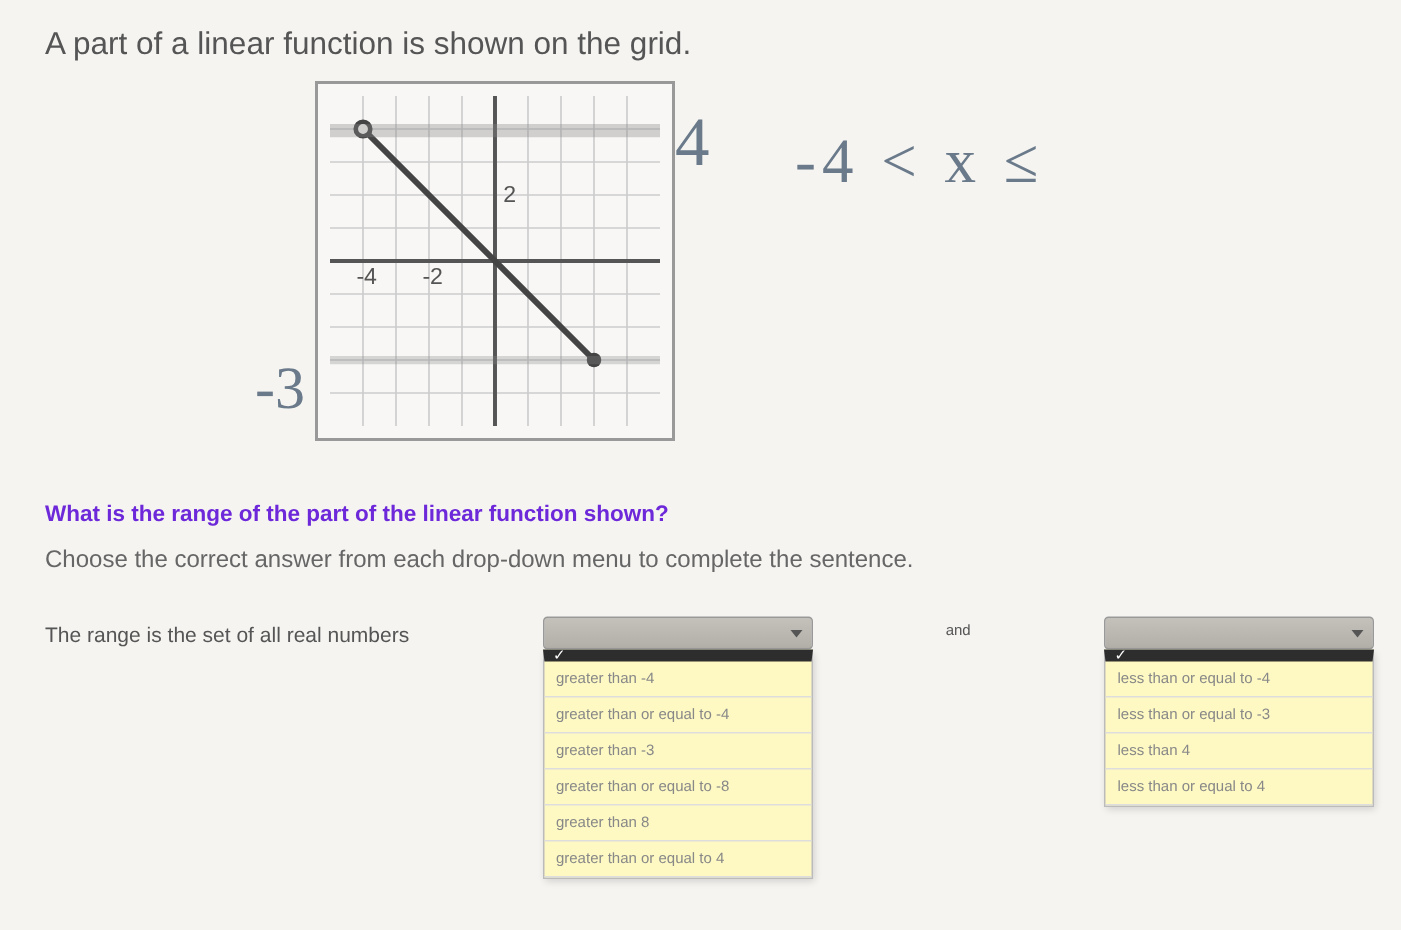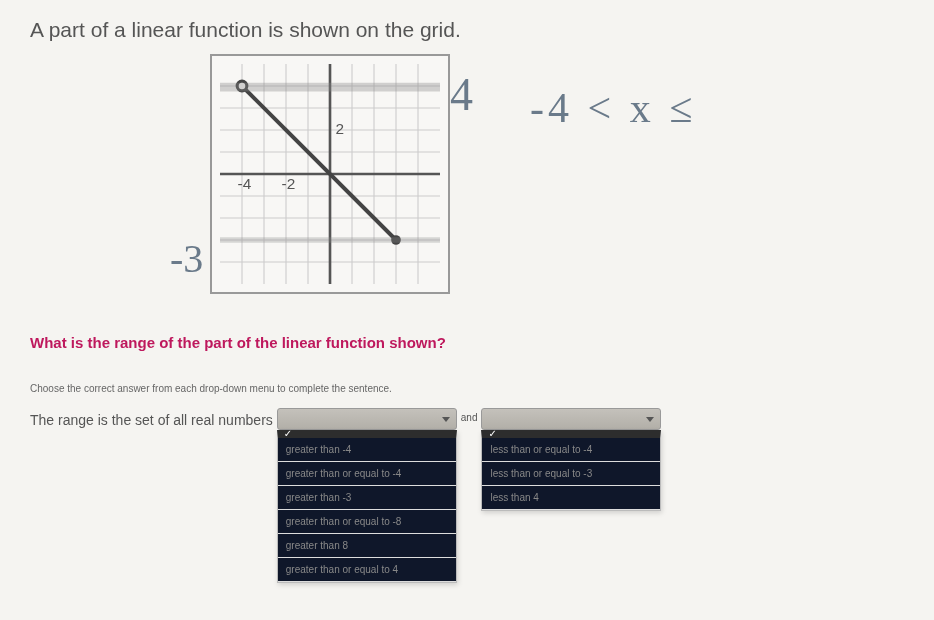--- a/index.html
+++ b/index.html
@@ -47,7 +47,7 @@
   .question {
     margin-top: 40px;
     font-size: 15px;
-    color: #be185d;
+    color: #6d28d9;
     font-weight: 600;
   }
   .instruction {

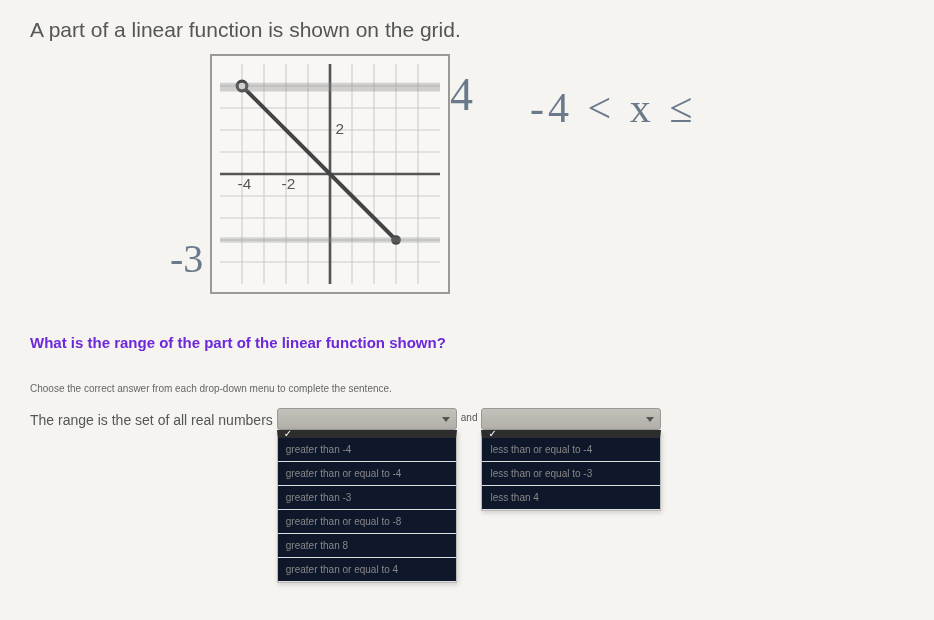--- a/index.html
+++ b/index.html
@@ -51,8 +51,8 @@
     font-weight: 600;
   }
   .instruction {
-    margin-top: 32px;
-    font-size: 10px;
+    margin-top: 14px;
+    font-size: 16px;
     color: #666;
   }
   .sentence-row {

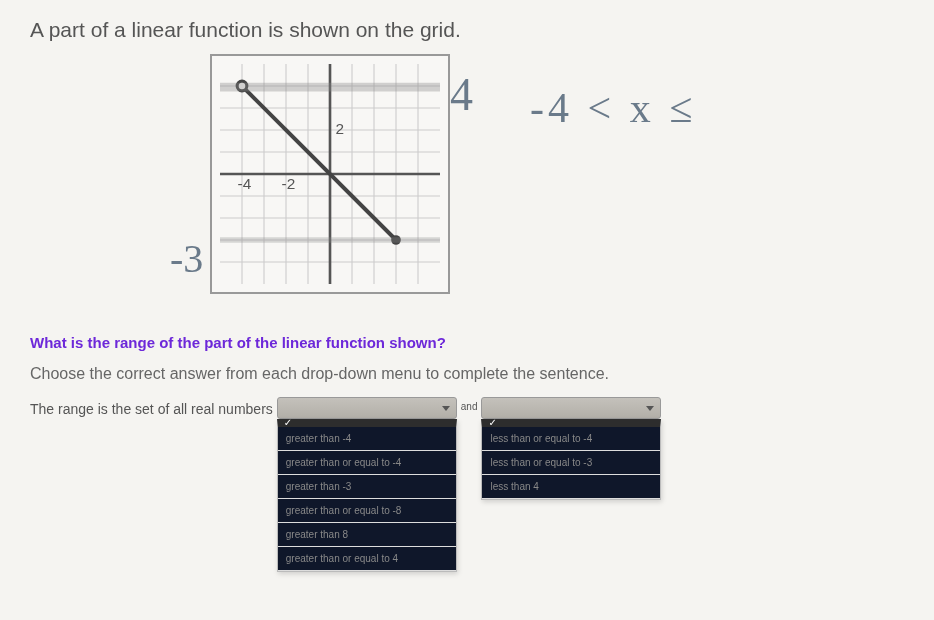--- a/index.html
+++ b/index.html
@@ -56,12 +56,13 @@
     color: #666;
   }
   .sentence-row {
-    margin-top: 14px;
+    margin-top: 28px;
     font-size: 14px;
     color: #555;
     display: flex;
     align-items: flex-start;
     gap: 4px;
+    justify-content: space-between;
   }
   .sentence-text { padding-top: 4px; }
   .dropdown-wrap {

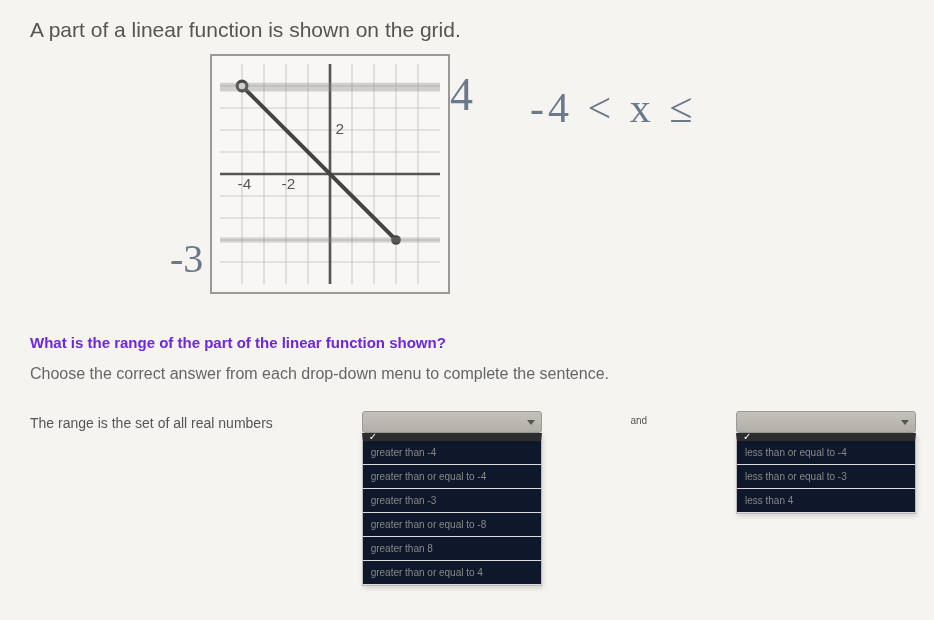--- a/index.html
+++ b/index.html
@@ -86,7 +86,7 @@
     border-top: 5px solid #555;
   }
   .dd-list {
-    background: #0f172a;
+    background: #fef9c3;
     border: 1px solid #bbb;
     border-top: 8px solid #2d2d2d;
     margin-top: 0;

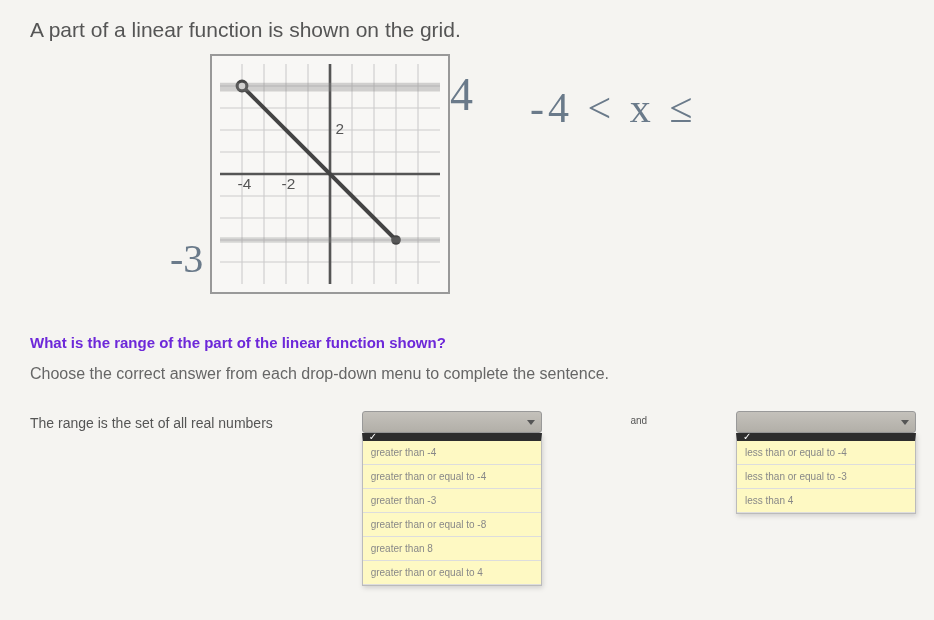--- a/index.html
+++ b/index.html
@@ -181,6 +181,7 @@
         <div class="dd-item">less than or equal to -4</div>
         <div class="dd-item">less than or equal to -3</div>
         <div class="dd-item">less than 4</div>
+        <div class="dd-item">less than or equal to 4</div>
       </div>
     </div>
   </div>

